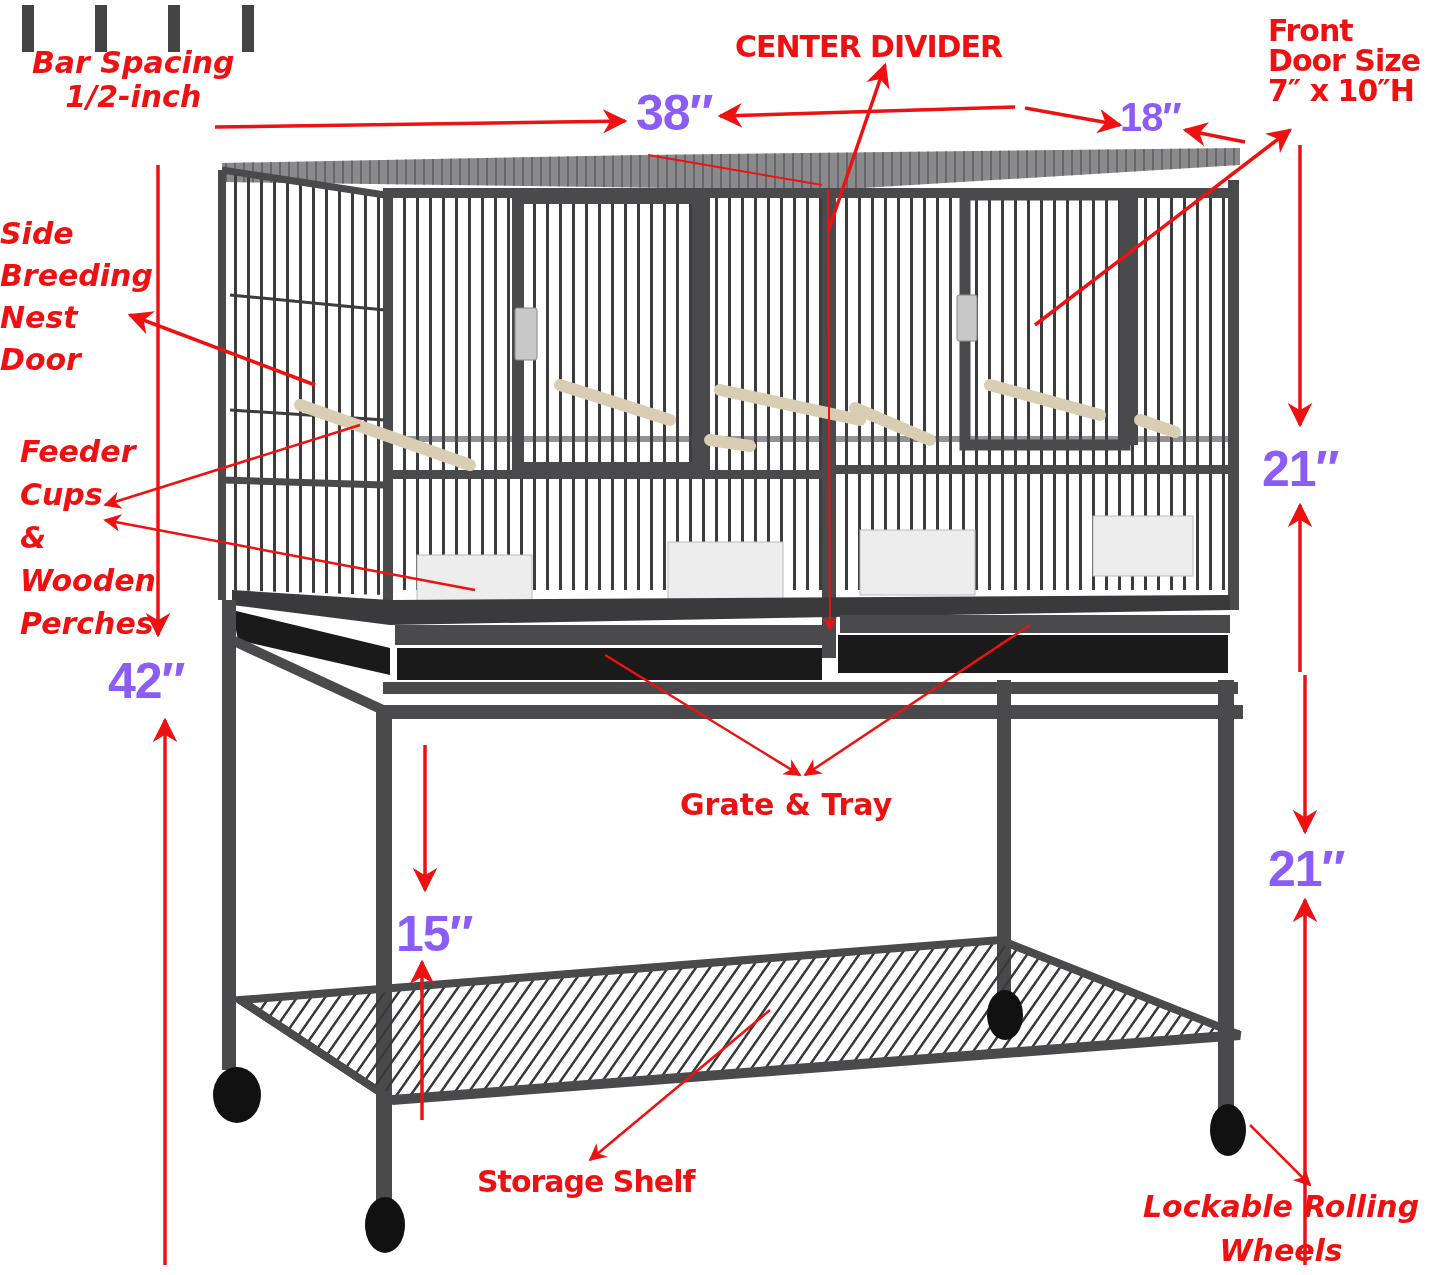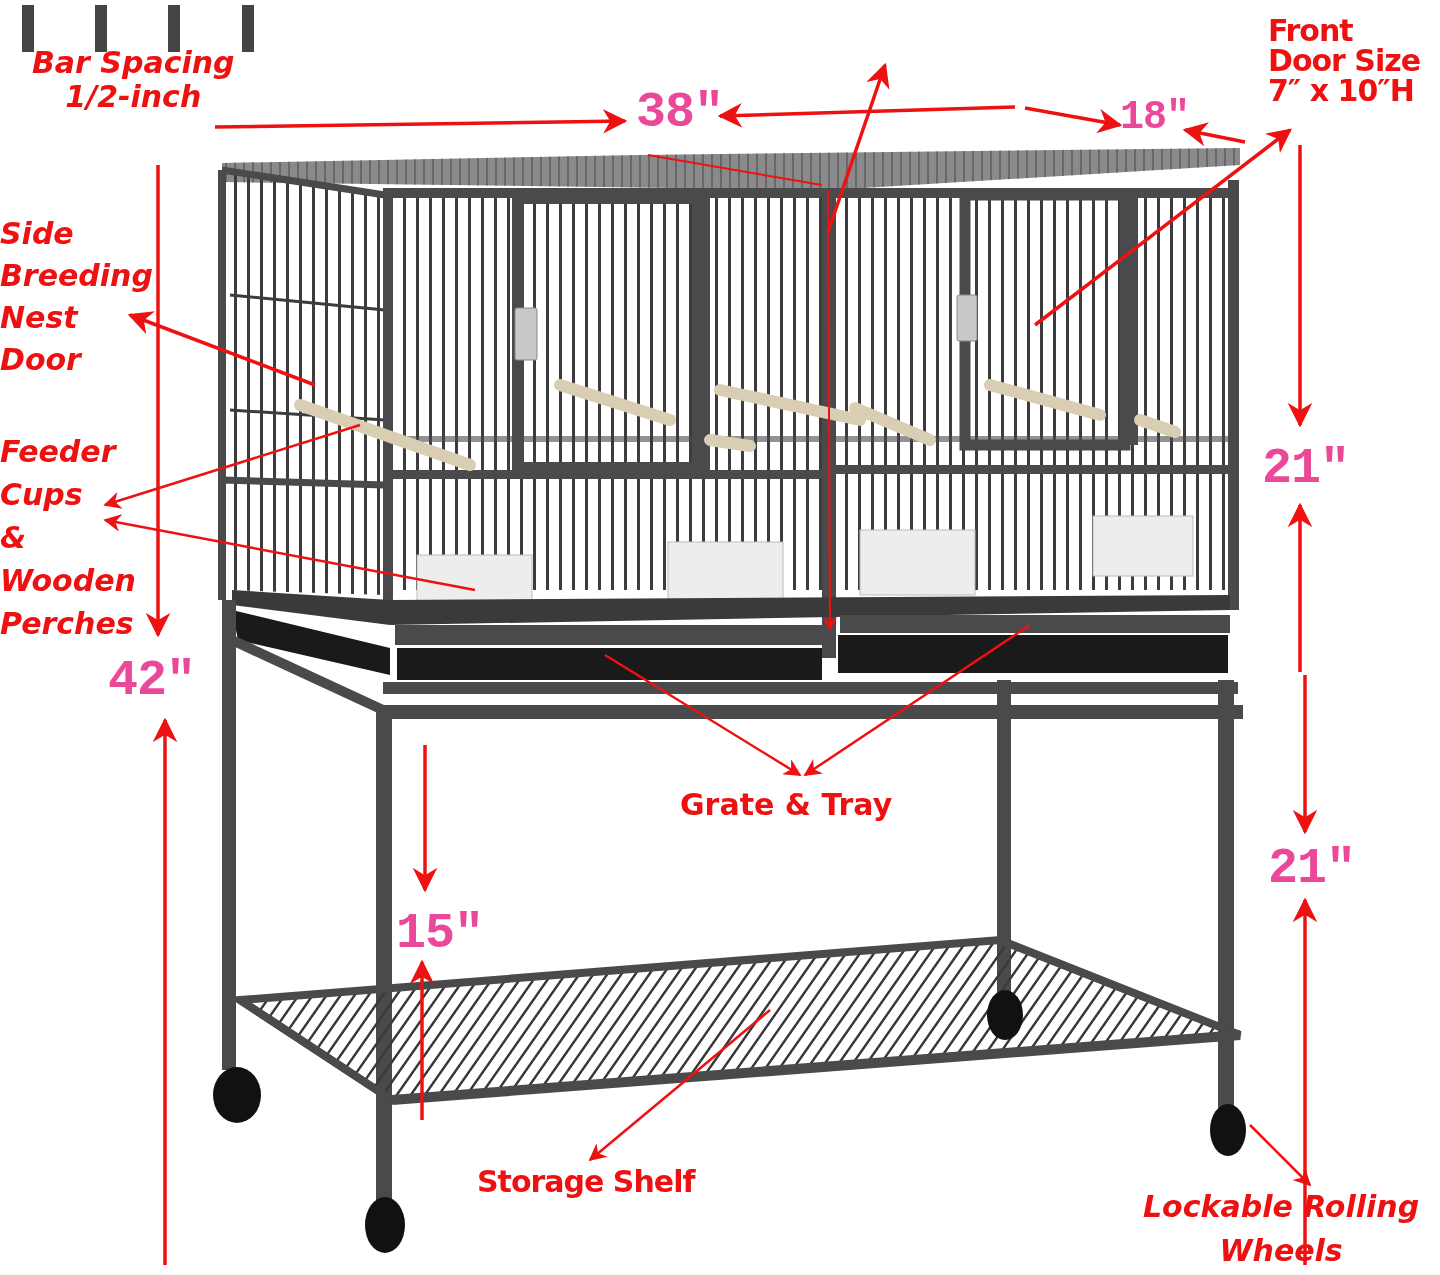--- a/index.html
+++ b/index.html
@@ -179,6 +179,7 @@
     <span style="margin-top:4px;">1/2-inch</span>
   </div>
 
+  <div class="lbl" style="left:735px; top:32px; font-size:30px; letter-spacing:-1px;">CENTER DIVIDER</div>
 
   <div class="lbl stack" style="left:1268px; top:16px; font-size:30px; text-align:left; letter-spacing:-1px;">
     <span>Front</span>

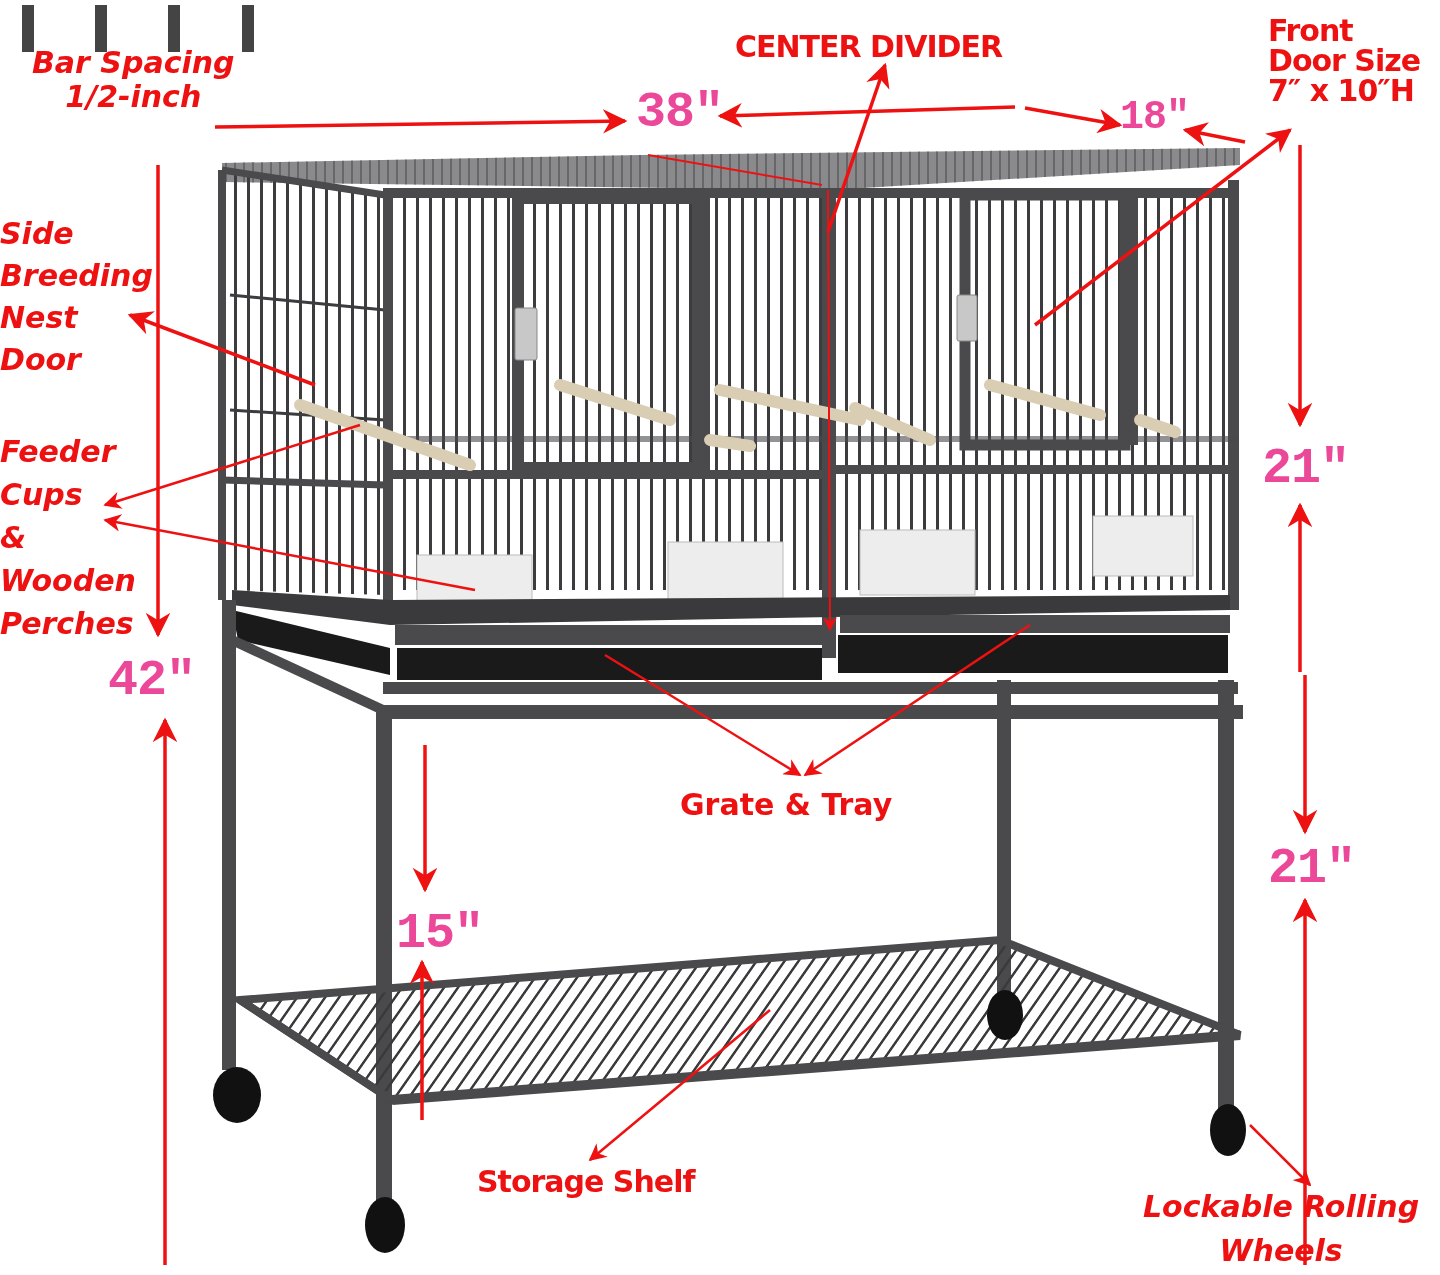--- a/index.html
+++ b/index.html
@@ -7,7 +7,7 @@
   svg#art { position:absolute; left:0; top:0; }
   .lbl { position:absolute; color:#ee1111; font-family:"DejaVu Sans", sans-serif; font-weight:bold; line-height:1.0; white-space:nowrap; }
   .lbl-ital { font-style:italic; }
-  .dim { font-family:Liberation Mono, monospace; font-weight:bold; color:#ec4899; position:absolute; white-space:nowrap; letter-spacing:-1px; }
+  .dim { font-family:Liberation Sans, sans-serif; font-weight:bold; color:#8b5cf6; position:absolute; white-space:nowrap; letter-spacing:-1px; }
   .stack span { display:block; }
 </style>
 </head>

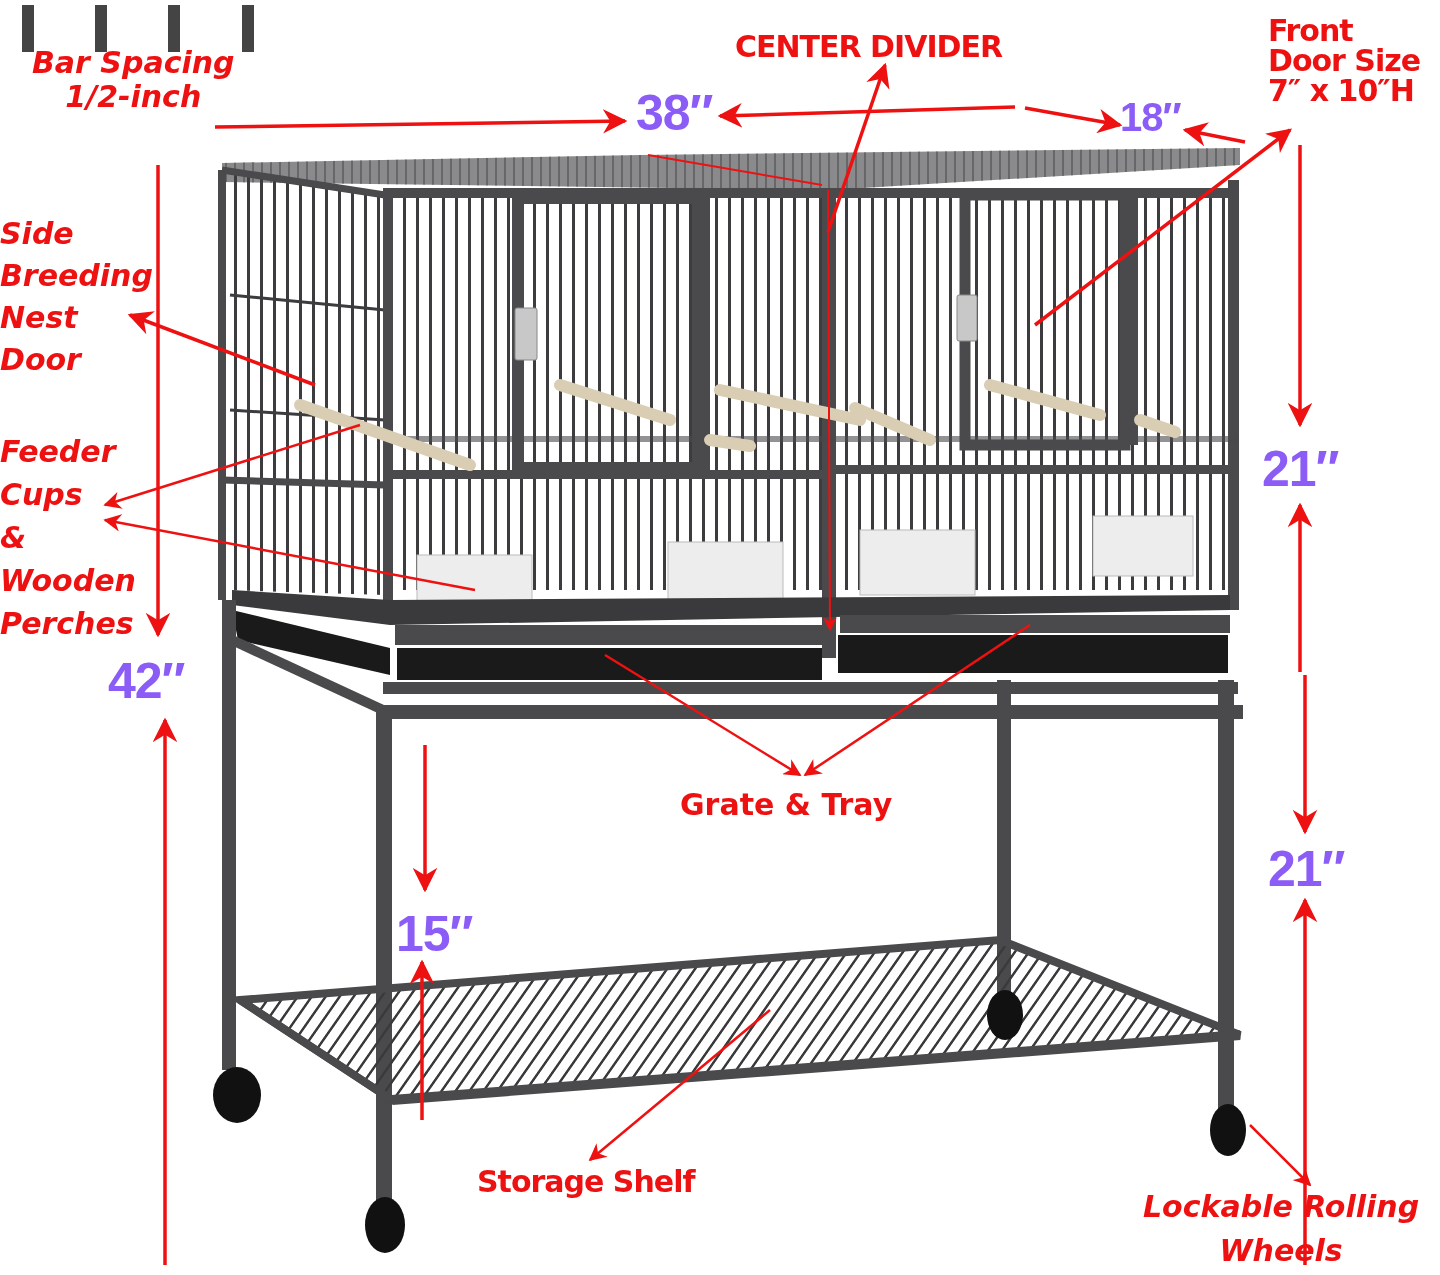--- a/index.html
+++ b/index.html
@@ -194,7 +194,7 @@
     <span>Door</span>
   </div>
 
-  <div class="lbl lbl-ital stack" style="left:0px; top:430px; font-size:30px; line-height:43px;">
+  <div class="lbl lbl-ital stack" style="left:0px; top:430px; font-size:30px; line-height:43px;padding-left:20px;">
     <span>Feeder</span>
     <span>Cups</span>
     <span>&amp;</span>

